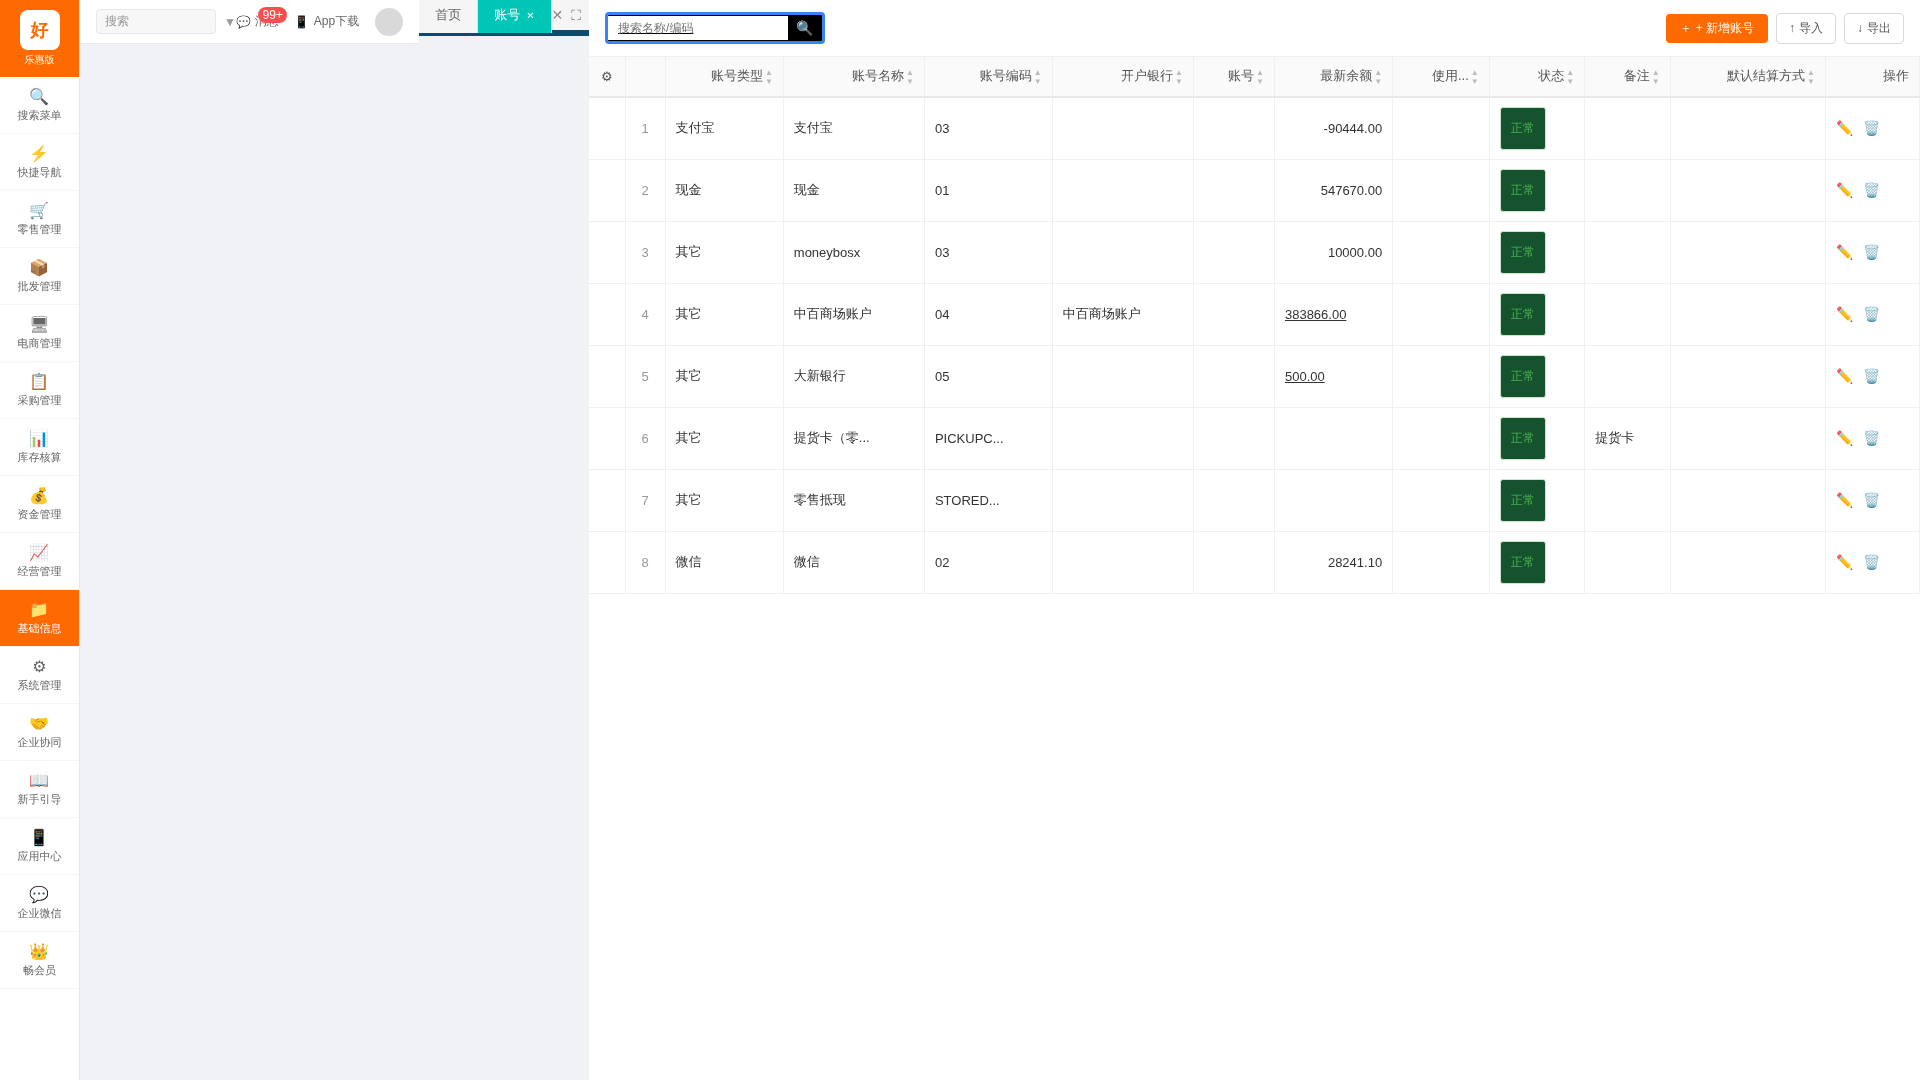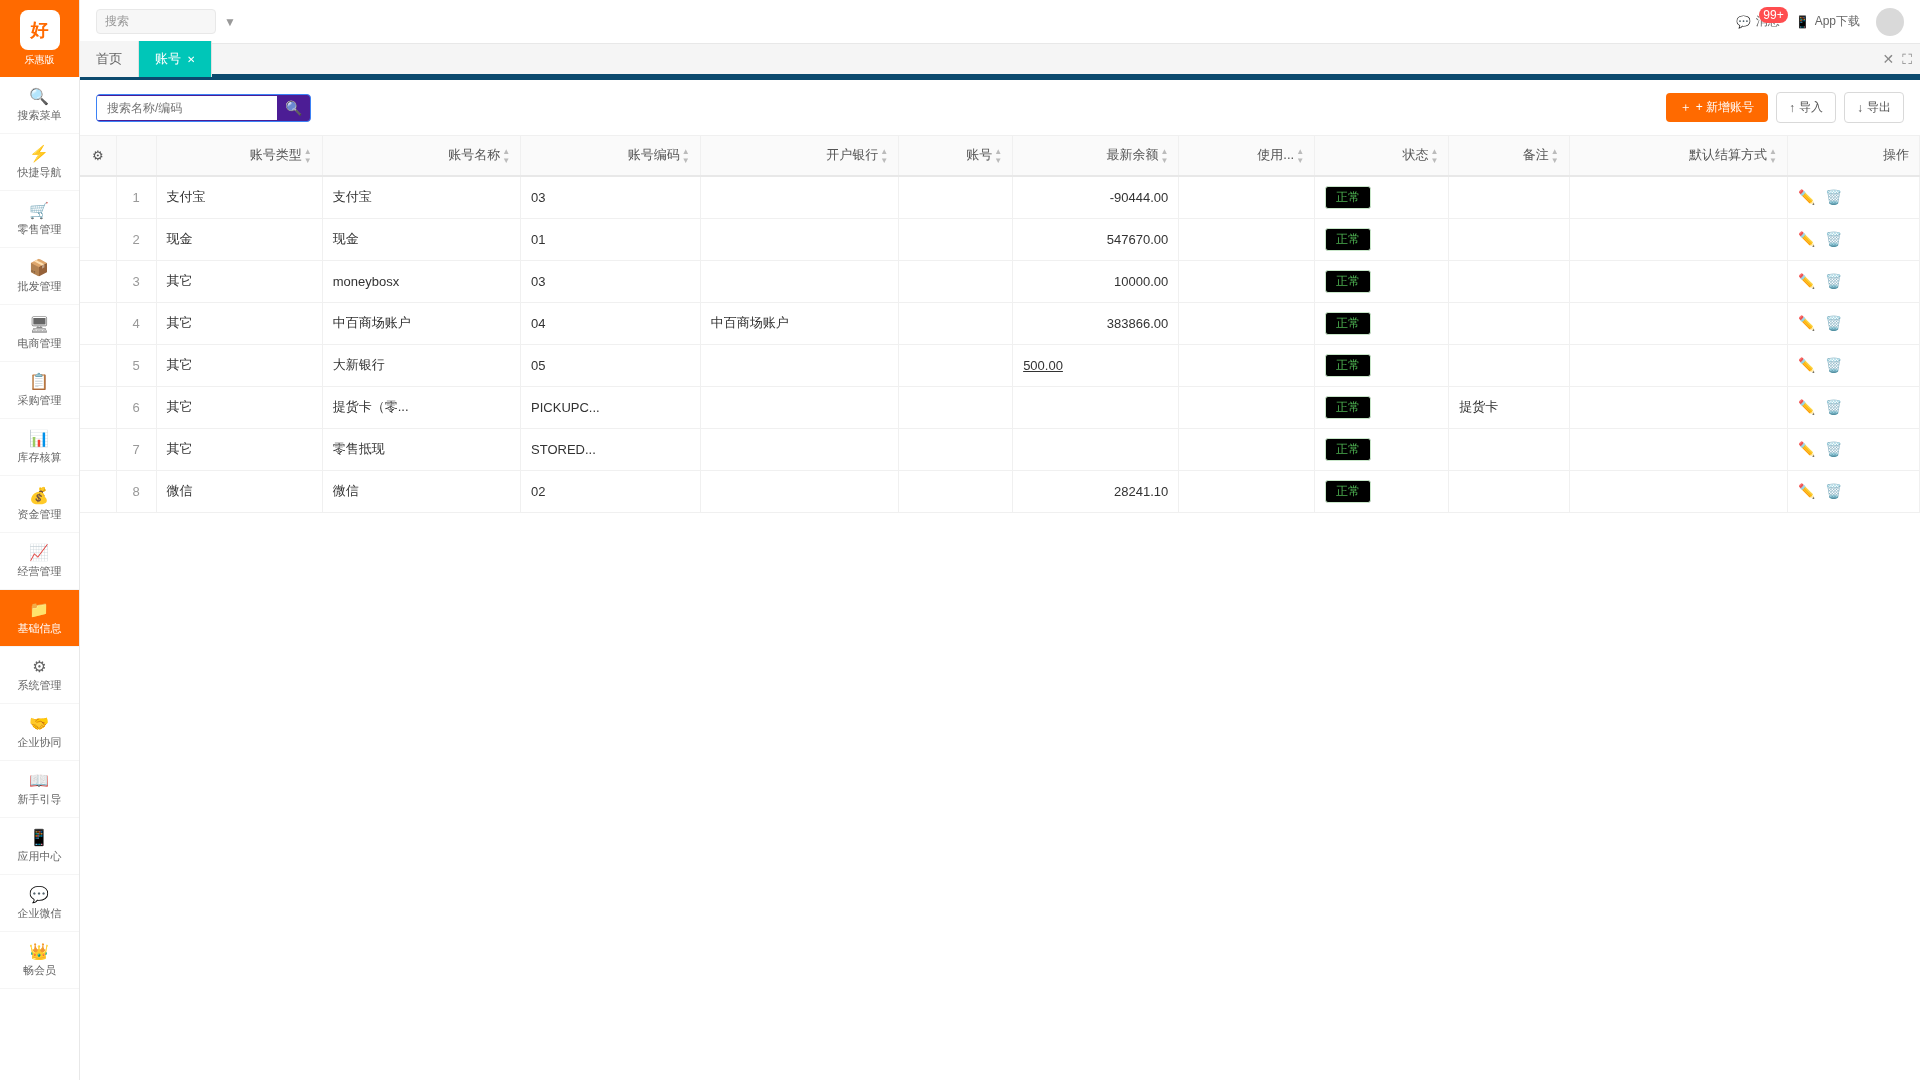--- a/index.html
+++ b/index.html
@@ -54,7 +54,7 @@
     .main-wrapper {
       flex: 1;
       display: flex;
-      flex-direction: column;
+      flex-direction: row;
       height: 100%;
       overflow: hidden;
     }

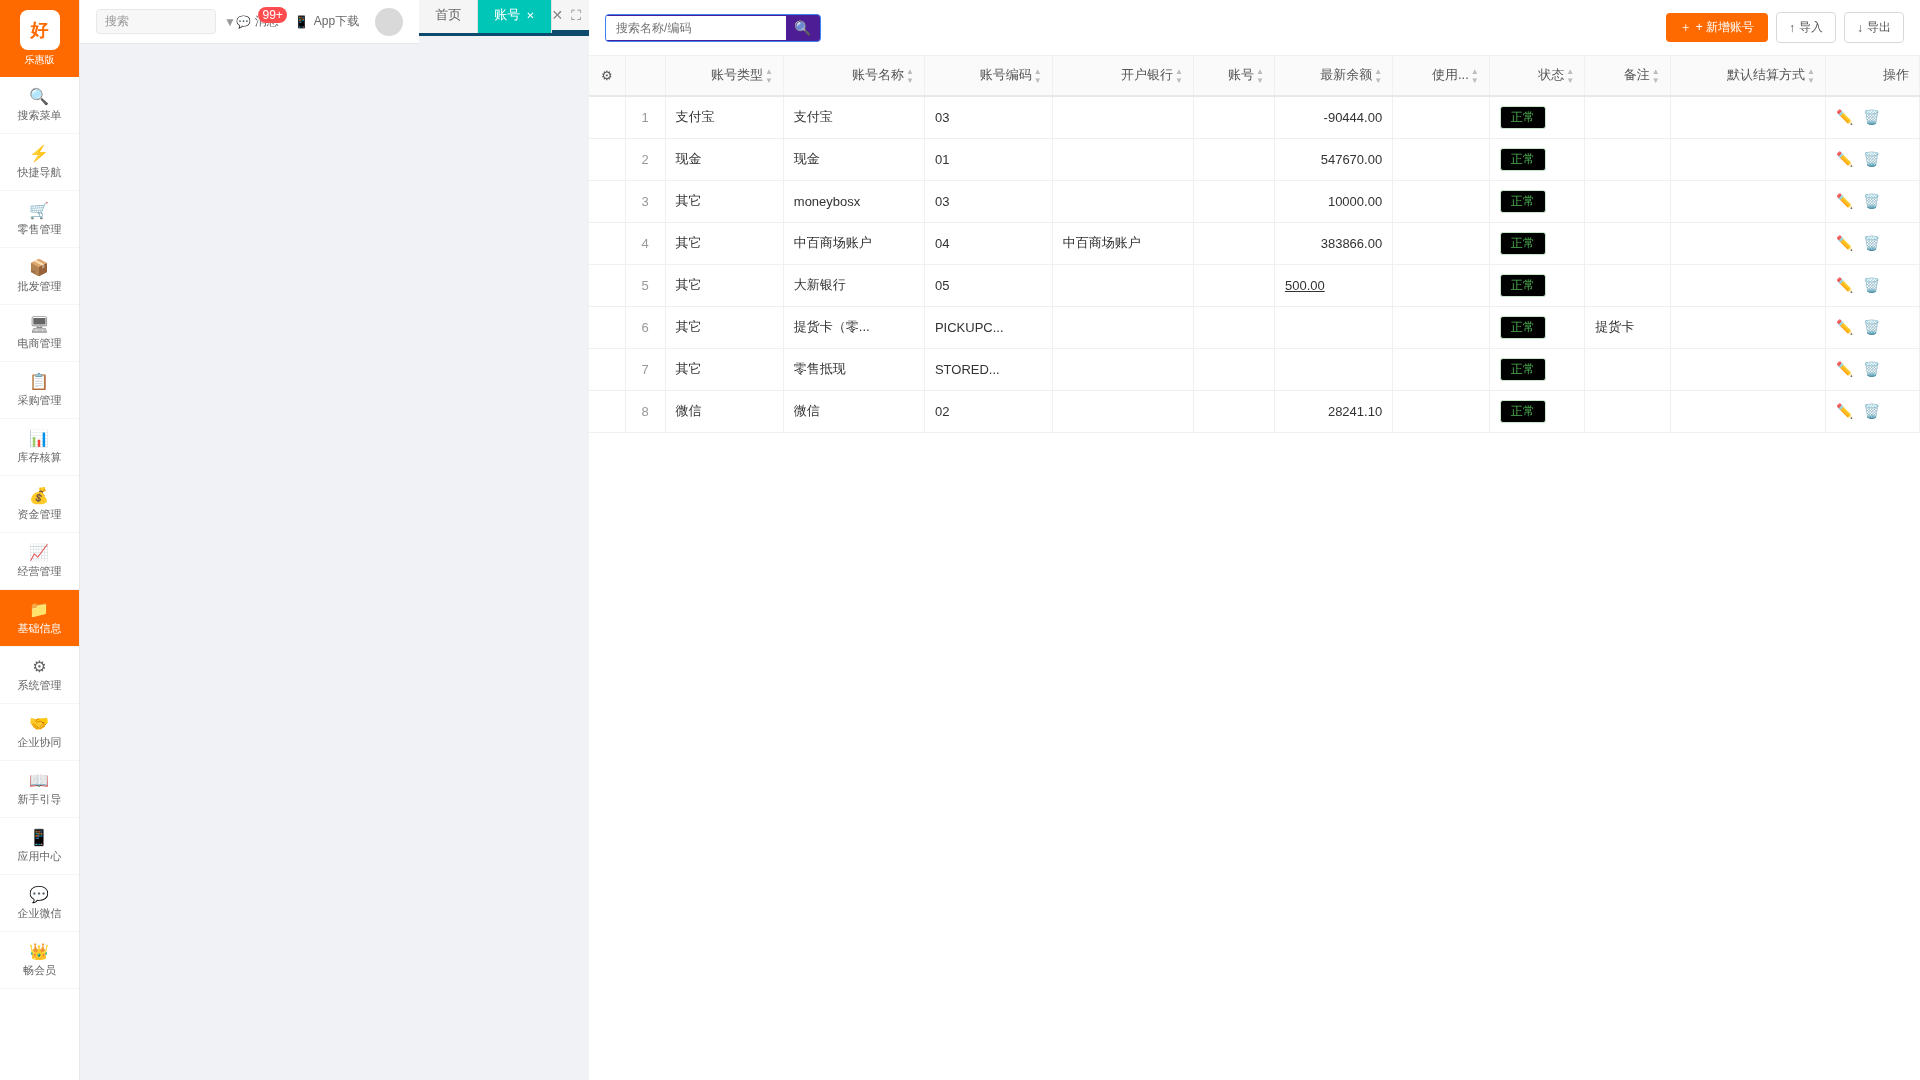--- a/index.html
+++ b/index.html
@@ -139,8 +139,8 @@
     .toolbar-left { display: flex; align-items: center; gap: 8px; }
     .search-input-wrap {
       display: flex; align-items: center;
-      border: 1px solid #3b82f6; border-radius: 4px;
-      overflow: hidden; background: #4c1d95;
+      border: 3px solid #3b82f6; border-radius: 4px;
+      overflow: hidden; background: #000000; text-decoration: underline;
     }
     .search-input {
       border: none; outline: none; padding: 5px 10px;

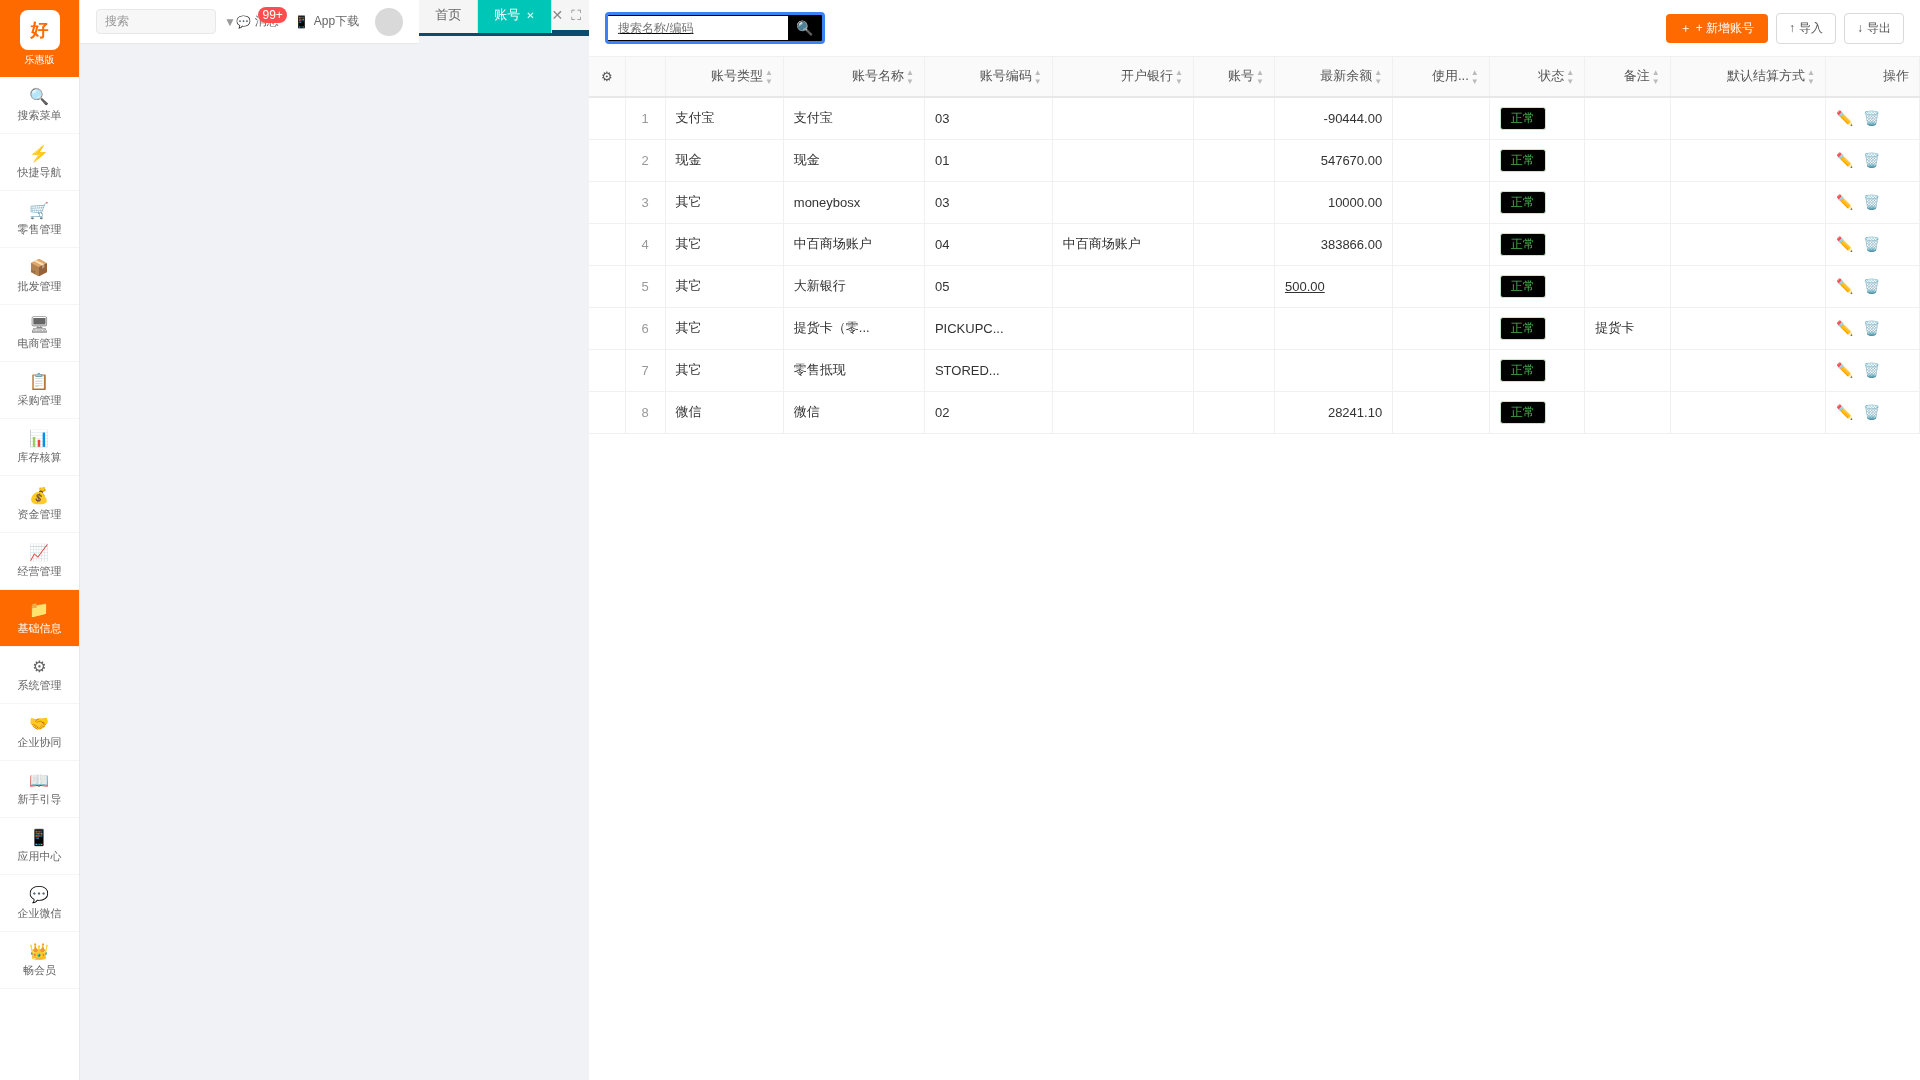--- a/index.html
+++ b/index.html
@@ -200,10 +200,10 @@
     .row-num { color: #999; text-align: center; }
     .status-badge {
       display: inline-block;
-      padding: 2px 10px;
+      padding: 12px 10px;
       border-radius: 3px;
       font-size: 12px;
-      background: #000000;
+      background: #14532d;
       color: #4caf50;
       border: 1px solid #c8e6c9;
       font-family: Liberation Serif, serif;

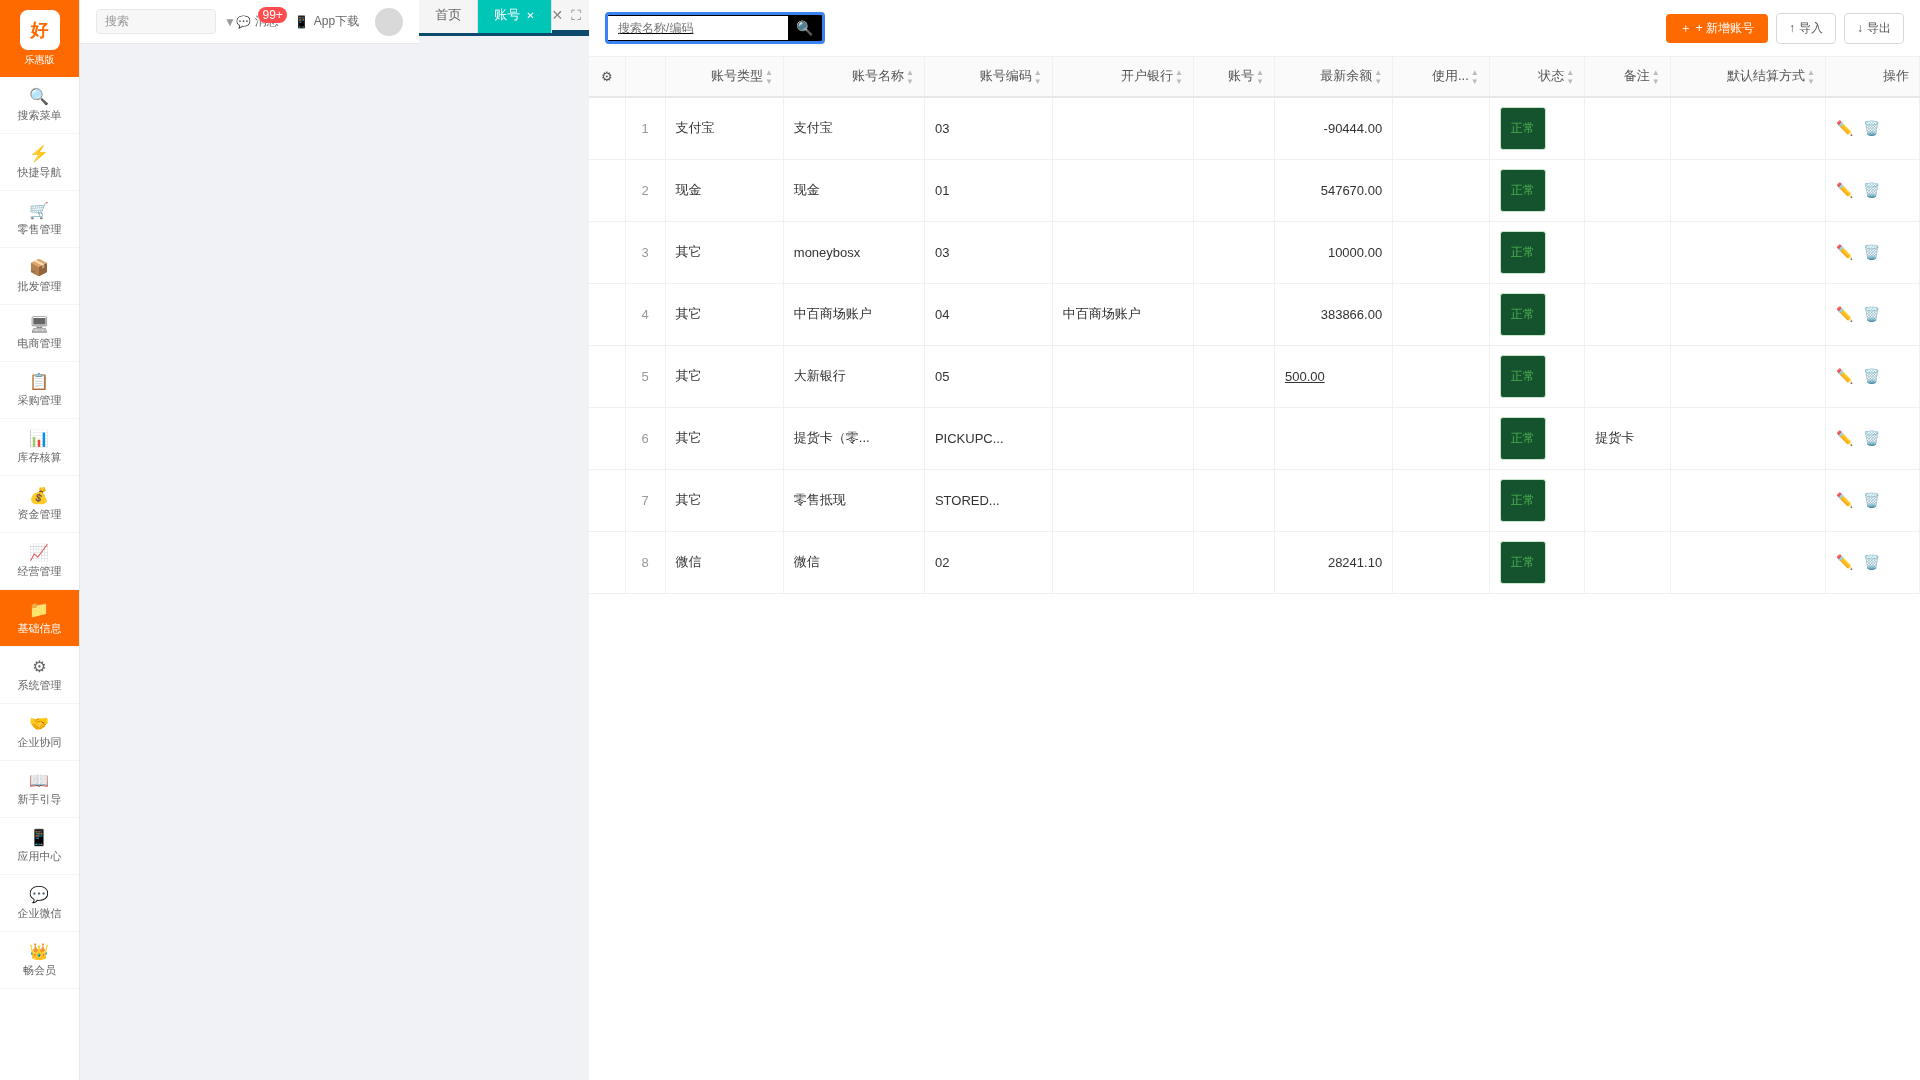--- a/index.html
+++ b/index.html
@@ -495,7 +495,7 @@
     <td>04</td>
     <td>中百商场账户</td>
     <td></td>
-    <td style="text-align:right;">383866.00</td>
+    <td style="text-decoration:underline;">383866.00</td>
     <td></td>
     <td><span class="status-badge">正常</span></td>
     <td></td>

